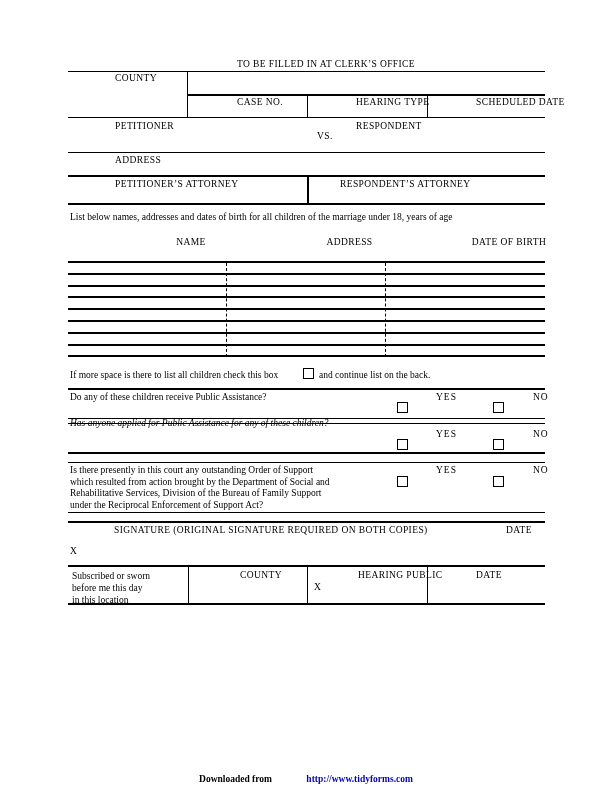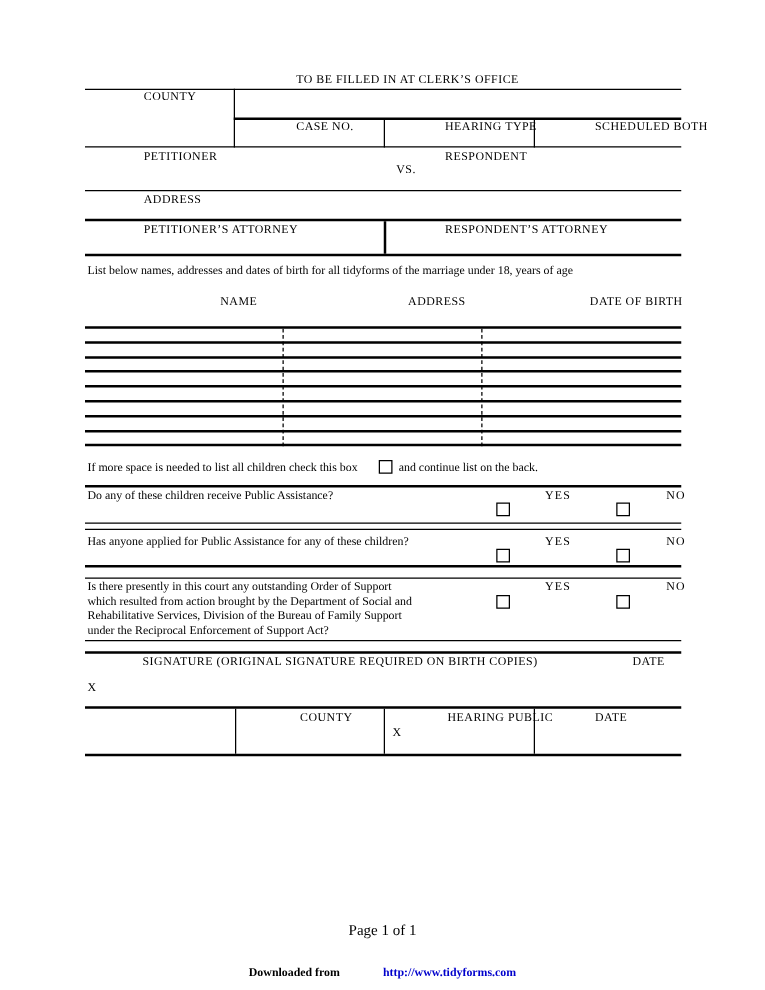--- a/index.html
+++ b/index.html
@@ -128,7 +128,7 @@
   <div class="lbl p-clerk">TO BE FILLED IN AT CLERK’S OFFICE</div>
   <div class="lbl p-caseno">CASE NO.</div>
   <div class="lbl p-hearing">HEARING TYPE</div>
-  <div class="lbl p-sched">SCHEDULED BOTH</div>
+  <div class="lbl p-sched">SCHEDULED DATE</div>
   <div class="lbl p-petit">PETITIONER</div>
   <div class="lbl p-resp">RESPONDENT</div>
   <div class="lbl p-vs">VS.</div>

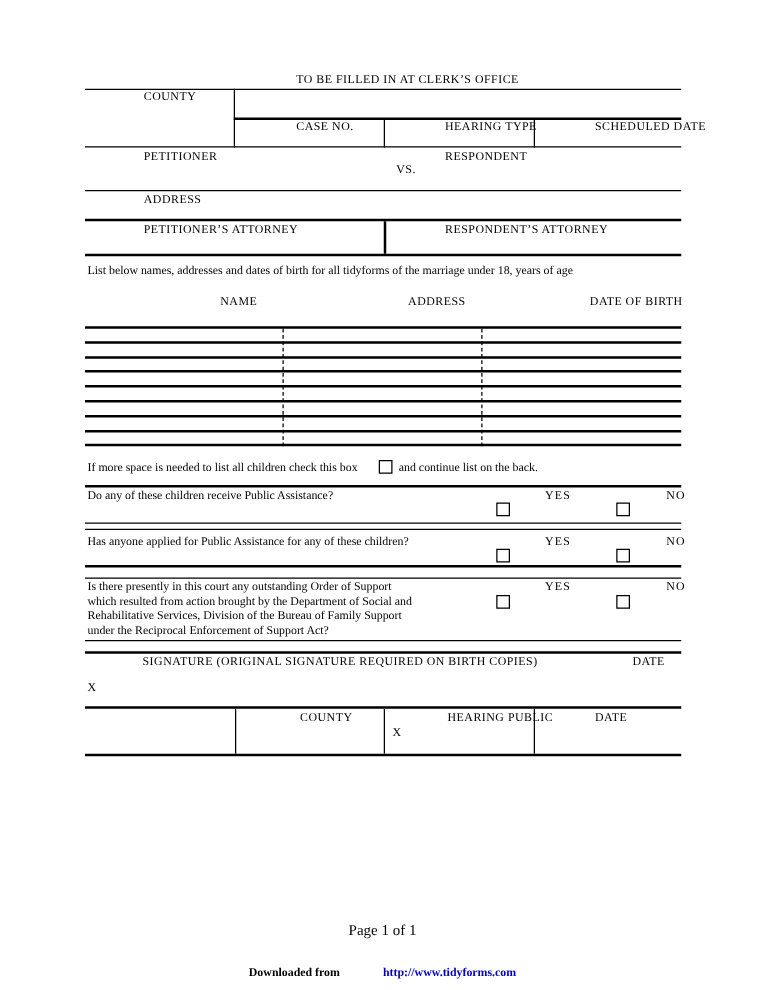--- a/index.html
+++ b/index.html
@@ -38,7 +38,7 @@
   .p-vs       { left:273px; top:131px; }
   .p-addr     { left:71px;  top:155px; }
   .p-patty    { left:71px;  top:179px; }
-  .p-ratty    { left:312px; top:179px; }
+  .p-ratty    { left:296px; top:179px; }
 
   
   .p-instr    { left:70px; top:212px; }

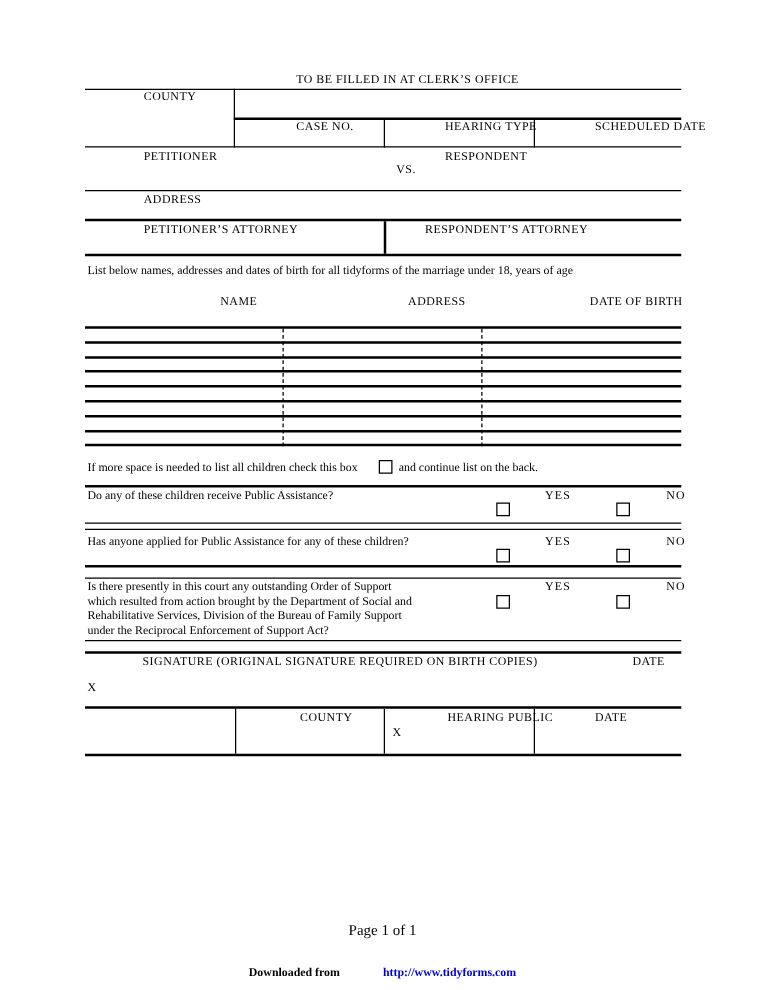--- a/index.html
+++ b/index.html
@@ -146,7 +146,7 @@
   <div class="field" style="left:68px;top:189px;width:238px;height:13px;"></div>
   <div class="field" style="left:310px;top:189px;width:235px;height:13px;"></div>
 
-  <div class="txt p-instr">List below names, addresses and dates of birth for all tidyforms of the marriage under 18, years of age</div>
+  <div class="txt p-instr">List below names, addresses and dates of birth for all children of the marriage under 18, years of age</div>
   <div class="lbl col-name">NAME</div>
   <div class="lbl col-addr">ADDRESS</div>
   <div class="lbl col-dob">DATE OF BIRTH</div>

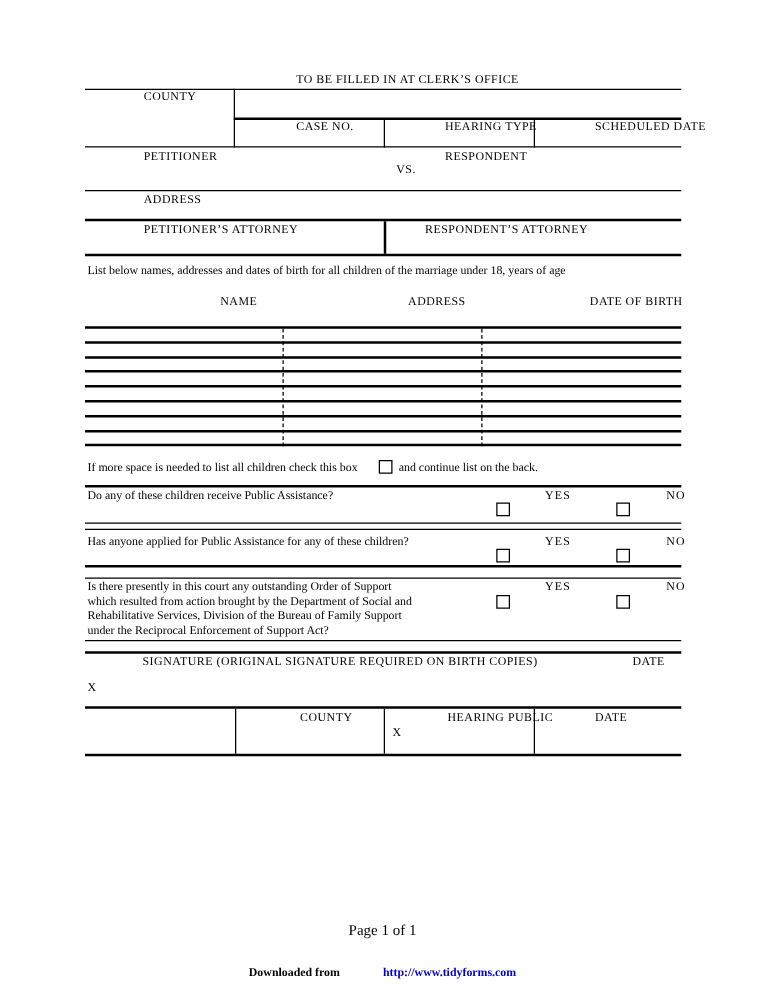--- a/index.html
+++ b/index.html
@@ -198,7 +198,7 @@
     <div class="ct-div2"></div>
   </div>
 
-  <div class="txt p-ovpre">If more space is needed to list all children check this box</div>
+  <div class="txt p-ovpre">If more space is there to list all children check this box</div>
   <div class="cb cb-more"></div>
   <div class="txt p-ovsuf">and continue list on the back.</div>
 

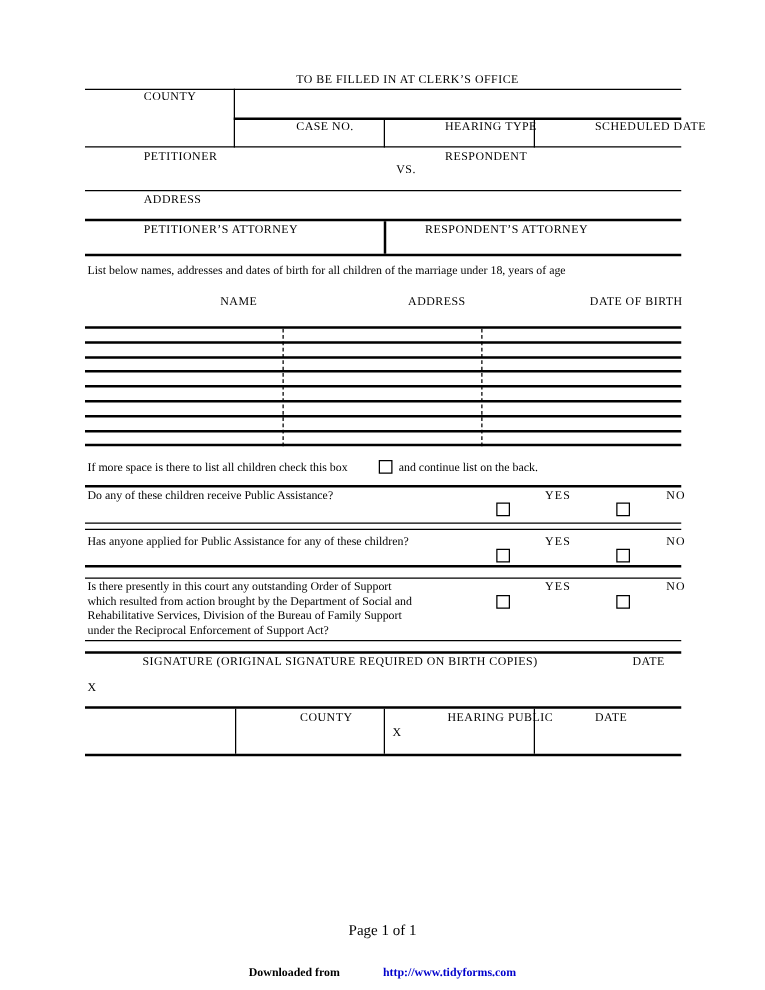--- a/index.html
+++ b/index.html
@@ -72,7 +72,7 @@
   .q1-cb-y { left:397px; top:402px; }
   .q1-cb-n { left:493px; top:402px; }
 
-  .q2-text { left:70px; top:429px; }
+  .q2-text { left:70px; top:418px;font-style:italic; }
   .q2-yes  { left:392px; top:429px; letter-spacing:1px; }
   .q2-no   { left:489px; top:429px; letter-spacing:1px; }
   .q2-cb-y { left:397px; top:439px; }

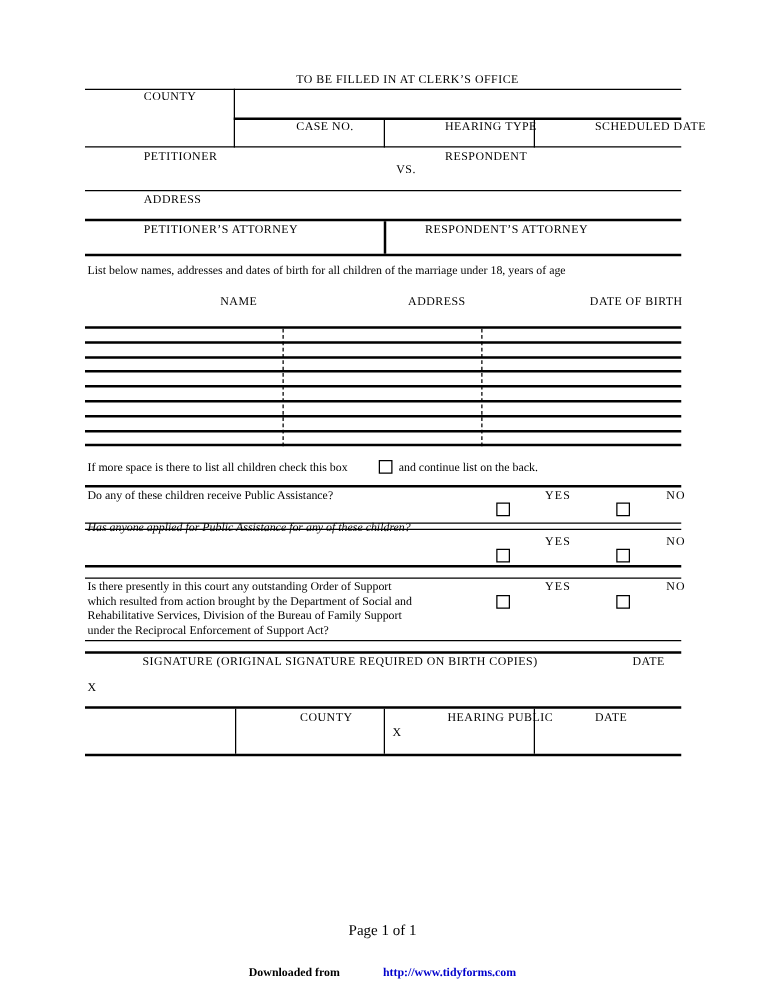--- a/index.html
+++ b/index.html
@@ -232,7 +232,7 @@
   <div class="hr hr12"></div>
 
   <div class="hr hr13"></div>
-  <div class="lbl p-sig">SIGNATURE (ORIGINAL SIGNATURE REQUIRED ON BIRTH COPIES)</div>
+  <div class="lbl p-sig">SIGNATURE (ORIGINAL SIGNATURE REQUIRED ON BOTH COPIES)</div>
   <div class="lbl p-sigdate">DATE</div>
   <div class="txt p-sigx">X</div>
   <div class="field" style="left:80px;top:541px;width:370px;height:20px;"></div>

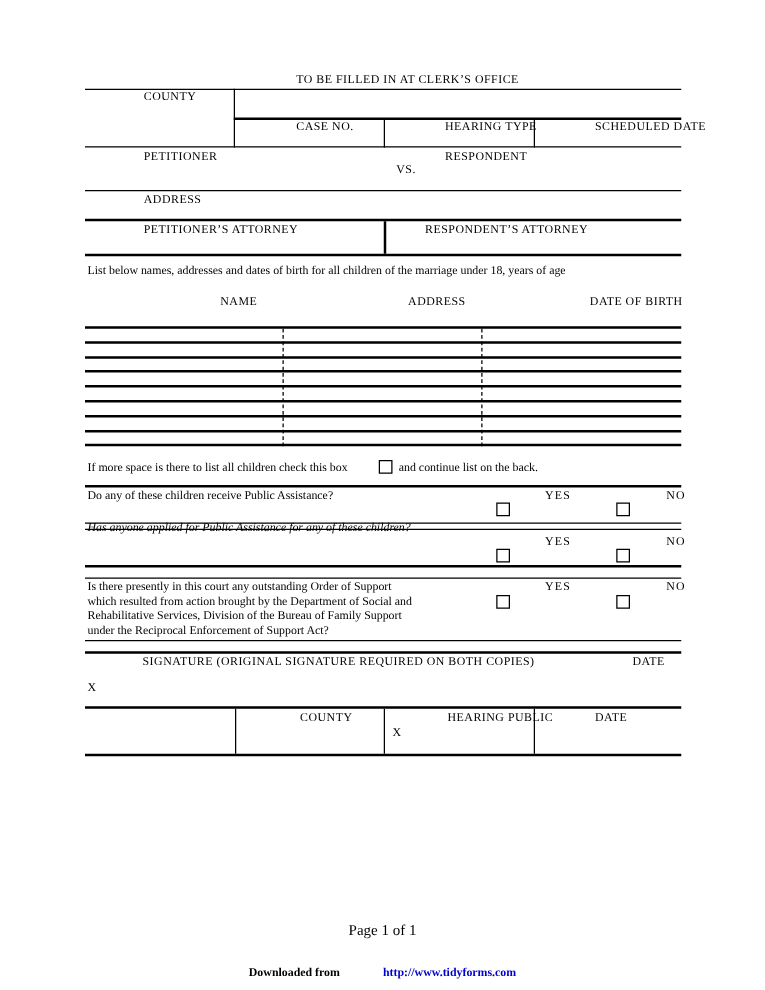--- a/index.html
+++ b/index.html
@@ -242,6 +242,11 @@
     <div class="nt-v1"></div>
     <div class="nt-v2"></div>
     <div class="nt-v3"></div>
+    <div class="nt-sworn">
+      <div>Subscribed or sworn</div>
+      <div>before me this day</div>
+      <div>in this location</div>
+    </div>
     <div class="lbl nt-county">COUNTY</div>
     <div class="lbl nt-np">HEARING PUBLIC</div>
     <div class="txt nt-x">X</div>

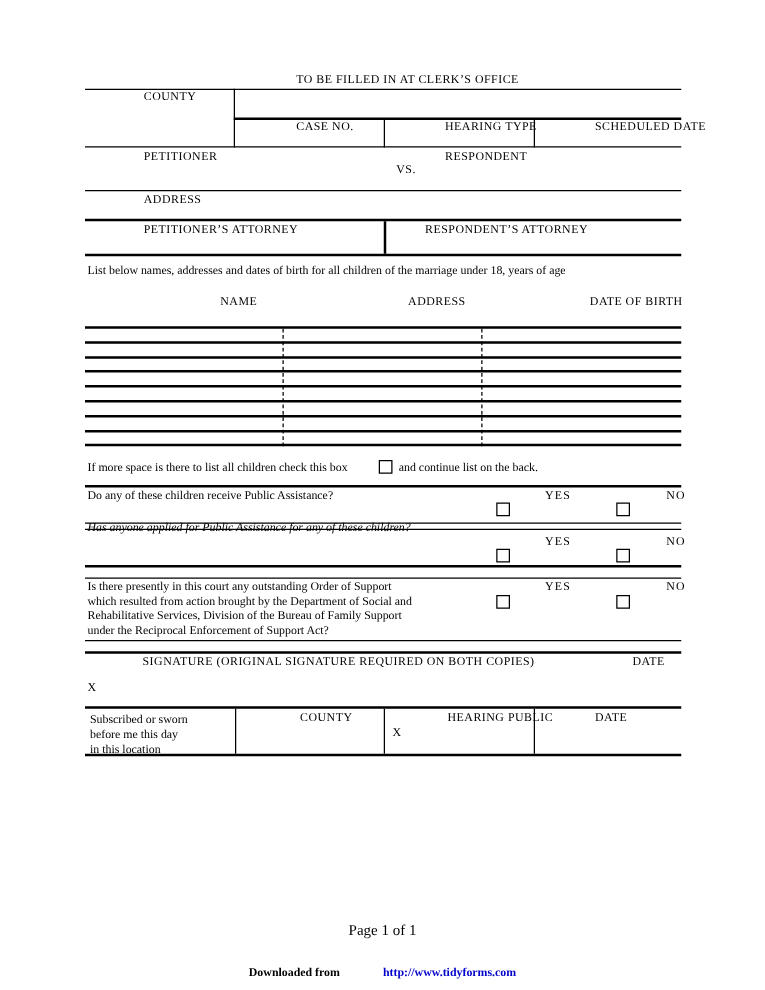--- a/index.html
+++ b/index.html
@@ -256,7 +256,6 @@
     <div class="field" style="left:361px;top:14px;width:114px;height:20px;"></div>
   </div>
 
-  <div class="abs p-pagenum">Page 1 of 1</div>
   <div class="abs p-dl"><span>Downloaded from </span><span class="url" style="color: rgb(0, 0, 204);">http://www.tidyforms.com</span></div>
 
 </div>

